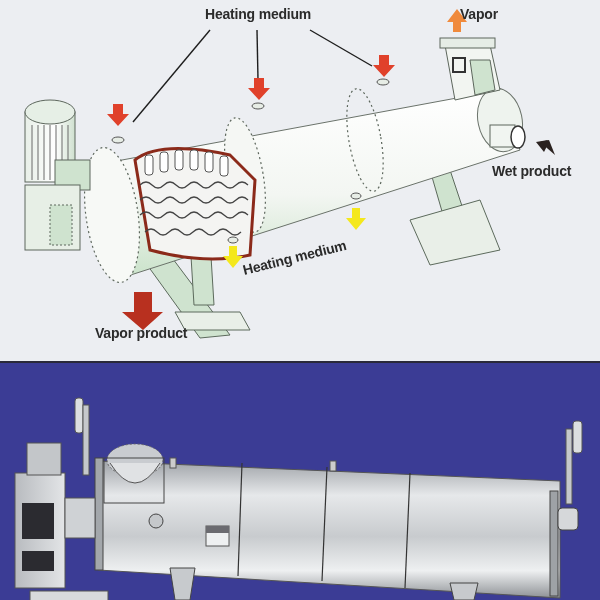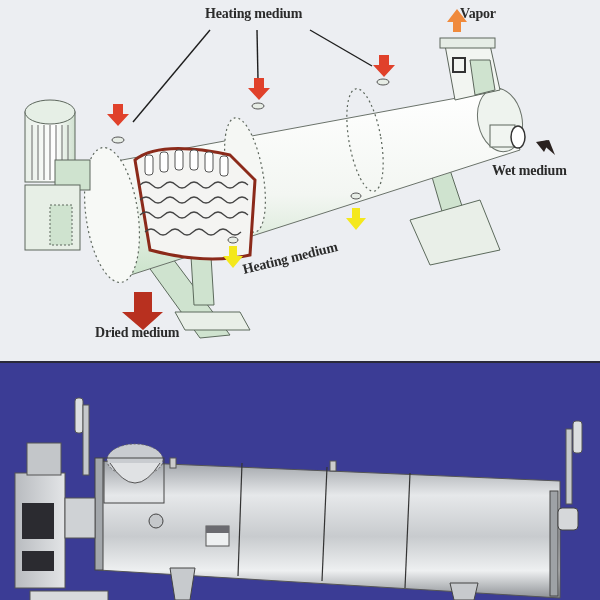--- a/index.html
+++ b/index.html
@@ -4,7 +4,7 @@
   <style>
     html, body { margin: 0; padding: 0; }
     body { width: 600px; height: 600px; overflow: hidden; background: #eef0f3; font-family: "Liberation Sans", sans-serif; }
-    .top-panel { position: absolute; left: 0; top: 0; width: 600px; height: 367px; background: #eceef2; overflow: hidden; font-family: Liberation Serif, serif; }
+    .top-panel { position: absolute; left: 0; top: 0; width: 600px; height: 367px; background: #eceef2; overflow: hidden; }
     .divider { position: absolute; left: 0; top: 361px; width: 600px; height: 2px; background: #2a2a3a; }
     .bottom-panel { position: absolute; left: 0; top: 363px; width: 600px; height: 237px; background: #3b3c95; overflow: hidden; }
     svg { position: absolute; left: 0; top: 0; }

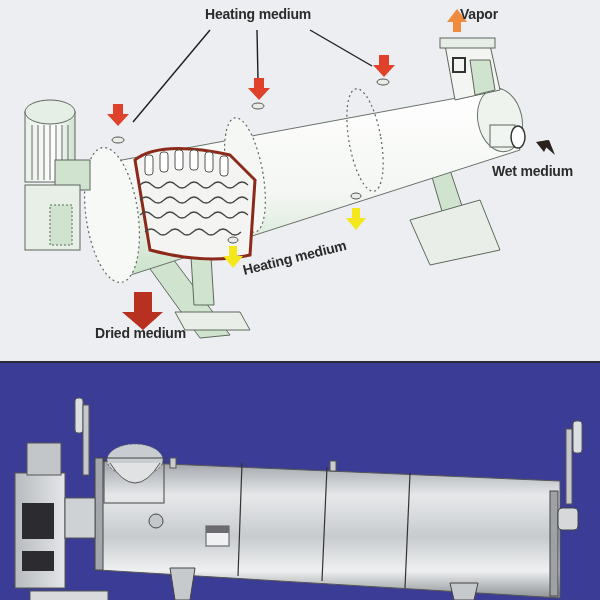--- a/index.html
+++ b/index.html
@@ -136,7 +136,7 @@
 
   <div class="label" style="left:205px; top:6px;">Heating medium</div>
   <div class="label" style="left:460px; top:6px;">Vapor</div>
-  <div class="label" style="left:492px; top:163px;">Wet medium</div>
+  <div class="label" style="left:492px; top:163px;">Wet product</div>
   <div class="label label-rot" style="left:245px; top:262px;">Heating medium</div>
   <div class="label" style="left:95px; top:325px;">Dried medium</div>
 </div>

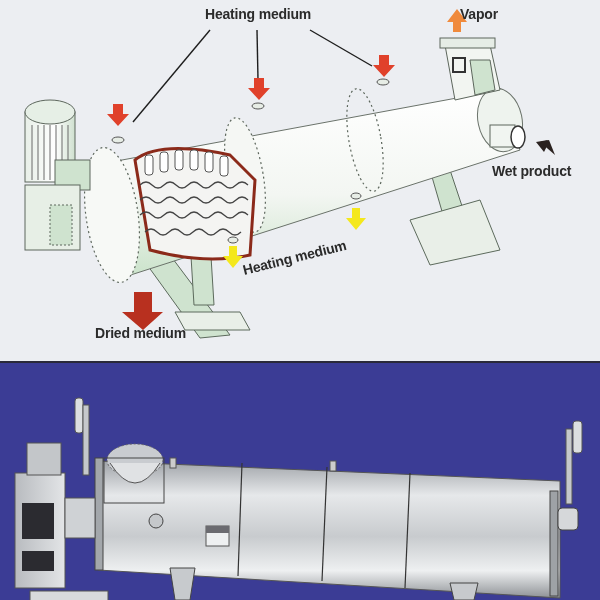--- a/index.html
+++ b/index.html
@@ -138,7 +138,7 @@
   <div class="label" style="left:460px; top:6px;">Vapor</div>
   <div class="label" style="left:492px; top:163px;">Wet product</div>
   <div class="label label-rot" style="left:245px; top:262px;">Heating medium</div>
-  <div class="label" style="left:95px; top:325px;">Dried medium</div>
+  <div class="label" style="left:95px; top:325px;">Vapor product</div>
 </div>
 
 <div class="divider"></div>

